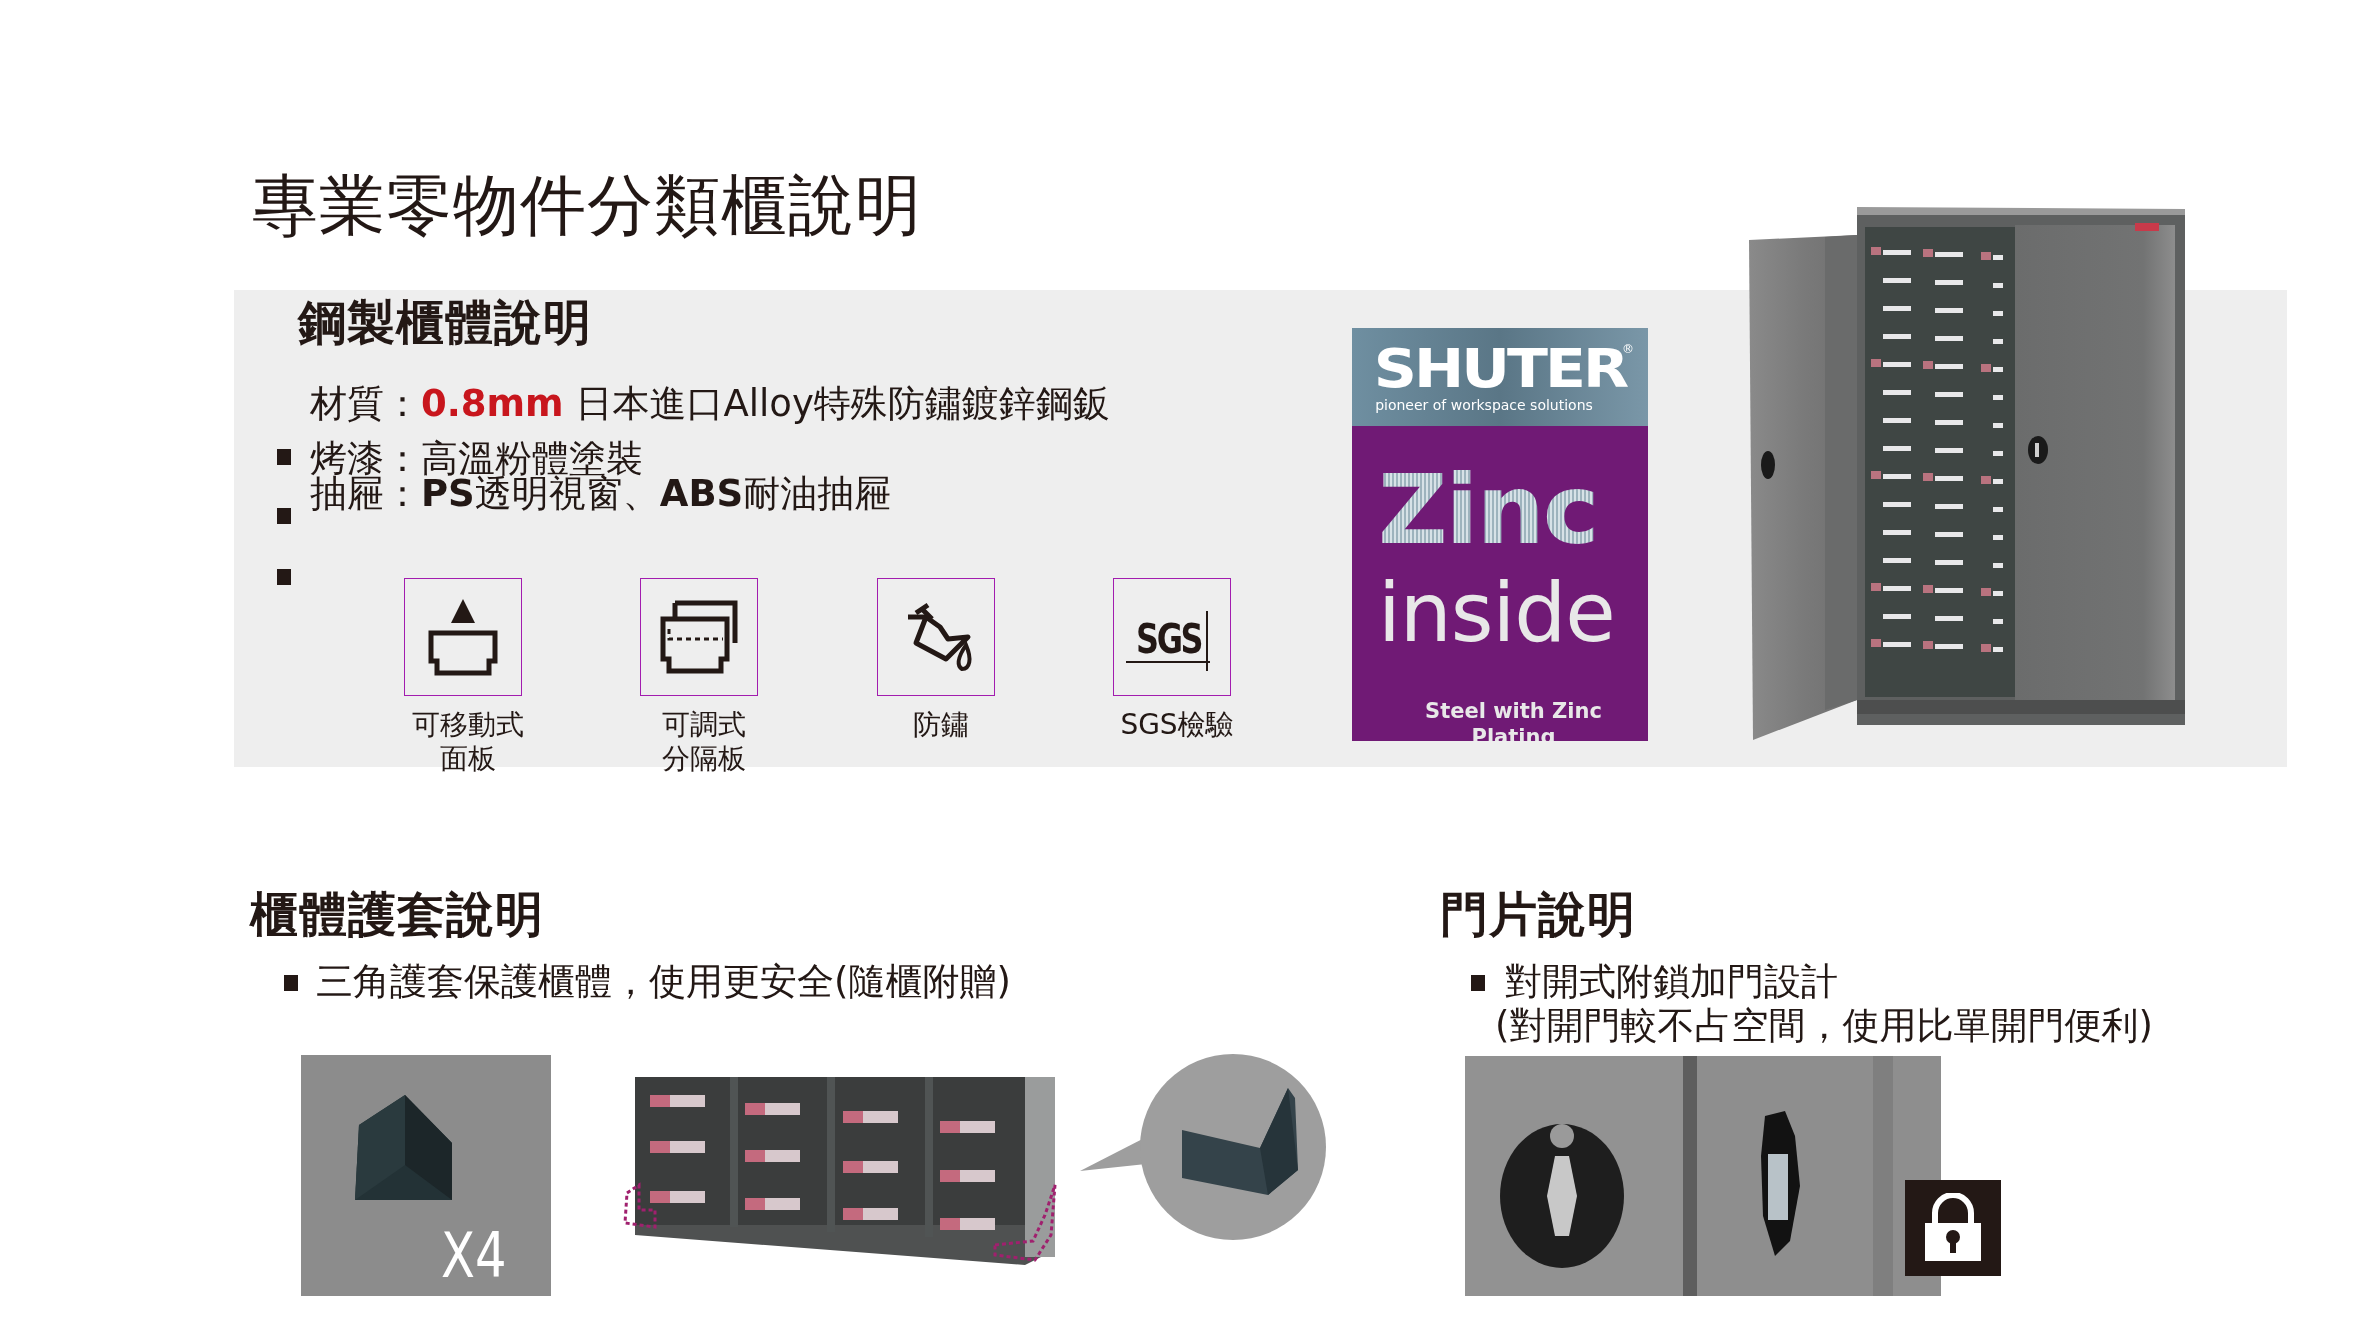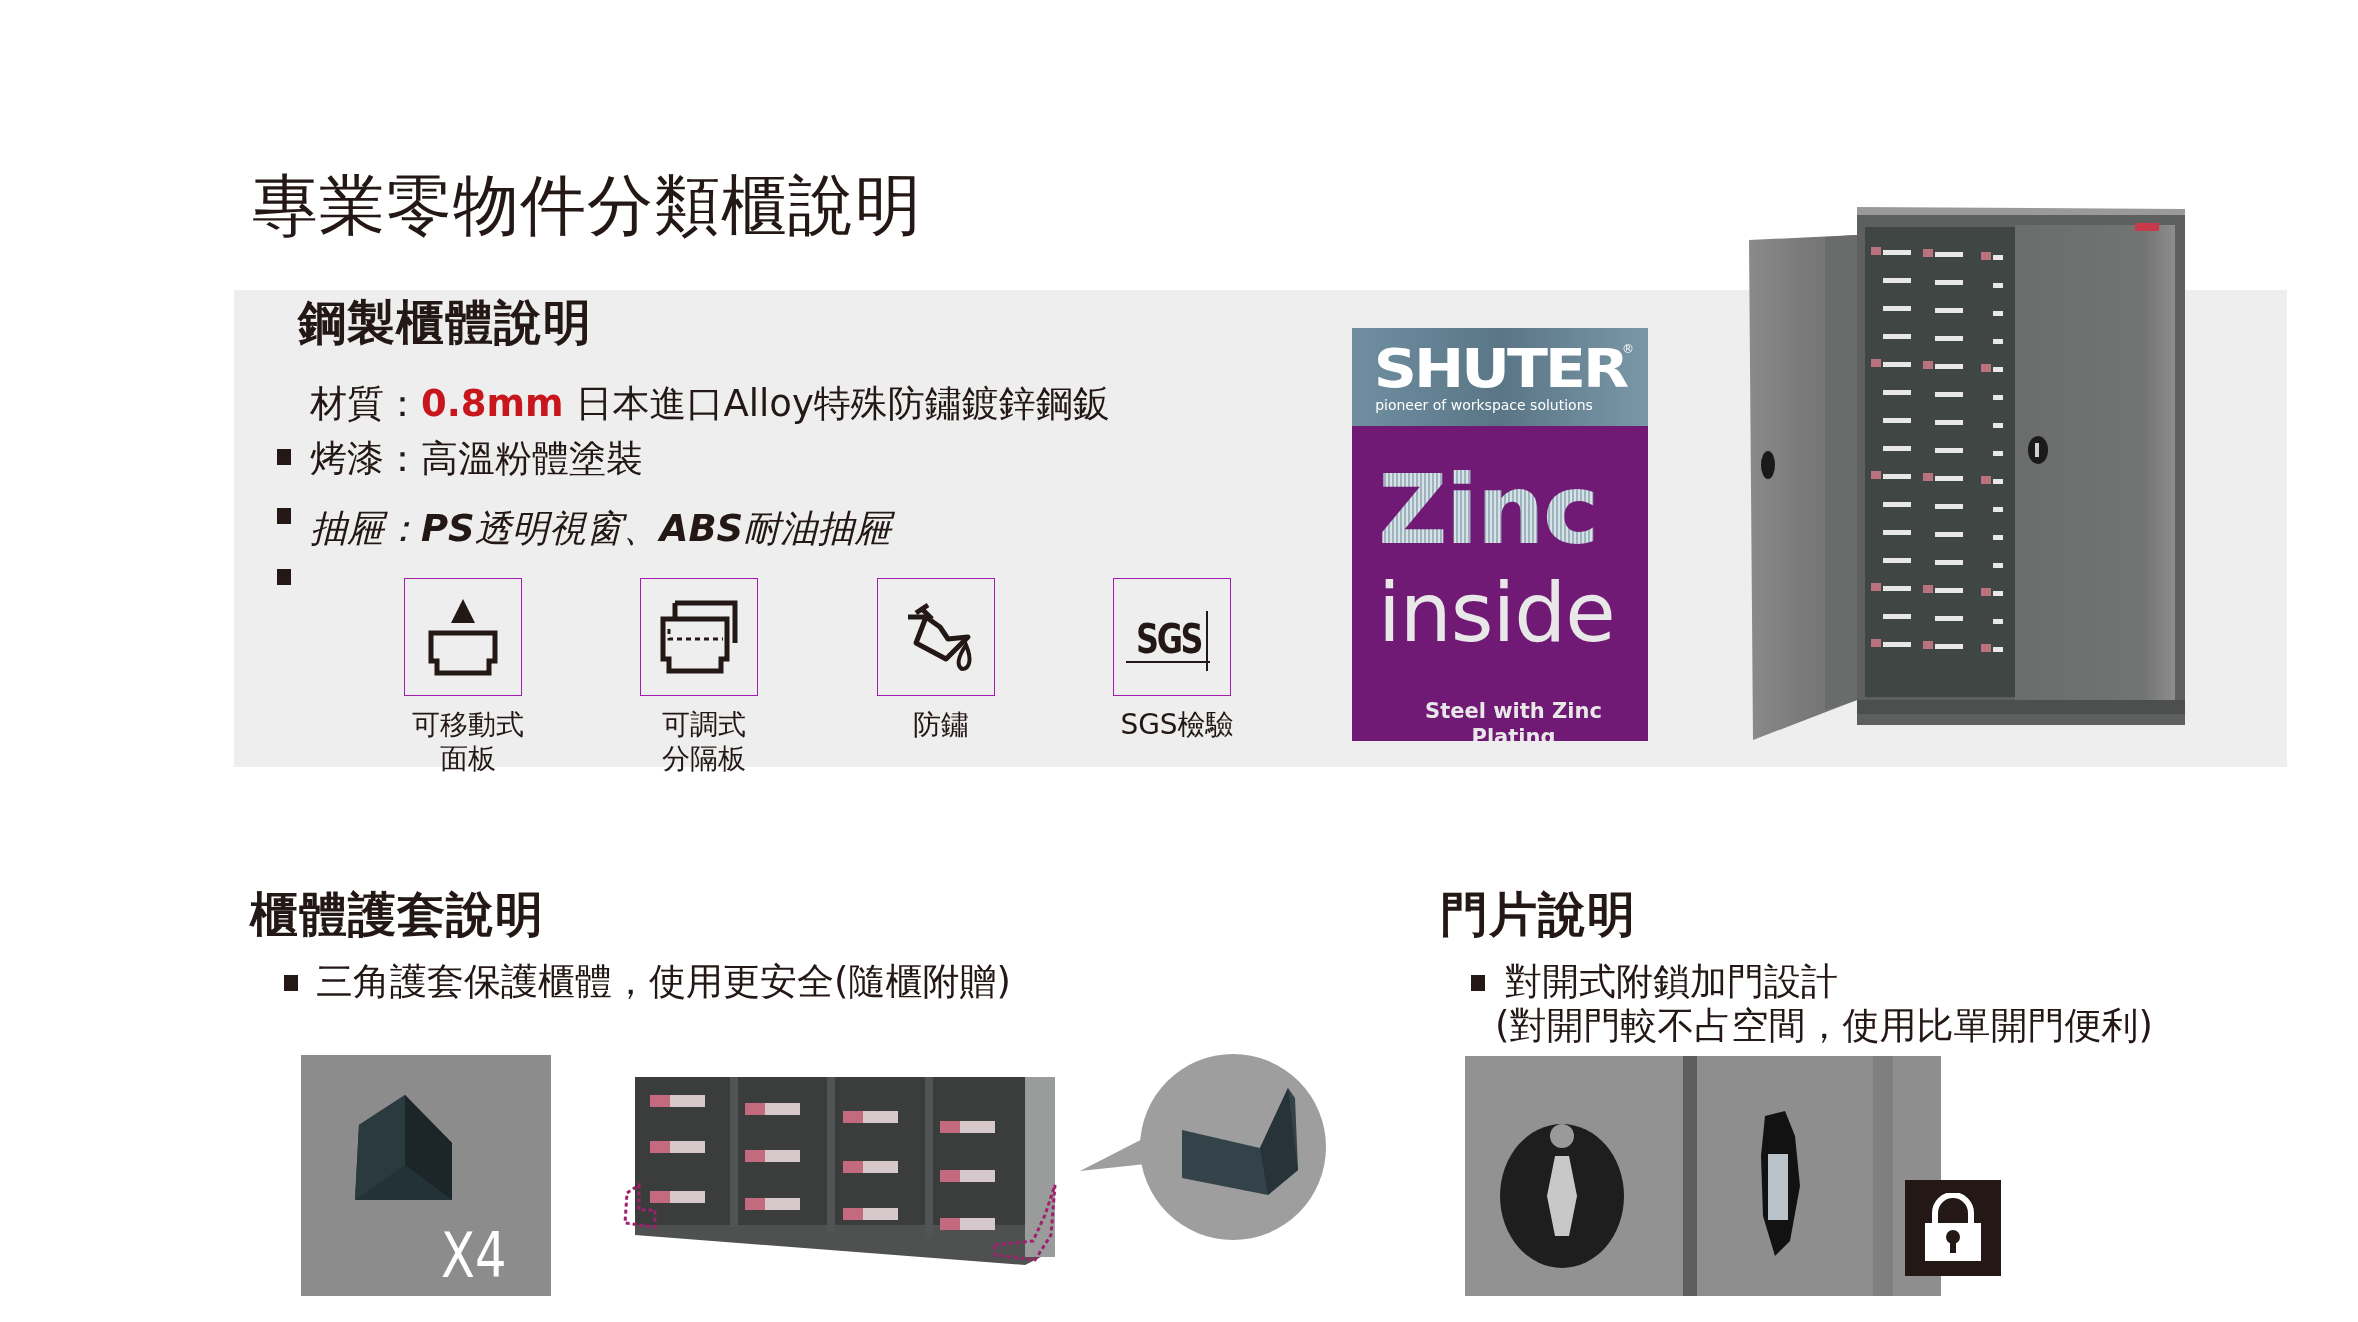--- a/index.html
+++ b/index.html
@@ -63,7 +63,7 @@
 </div>
 
 <span class="abs bullet-sq" style="left:277px; top:508px;"></span>
-<div class="abs body-line" style="left:310px; top:505px;font-style:italic;">
+<div class="abs body-line" style="left:310px; top:470px;">
   <span>抽屜：</span><span class="bold">PS</span><span>透明視窗、</span><span class="bold">ABS</span><span>耐油抽屜</span>
 </div>
 

